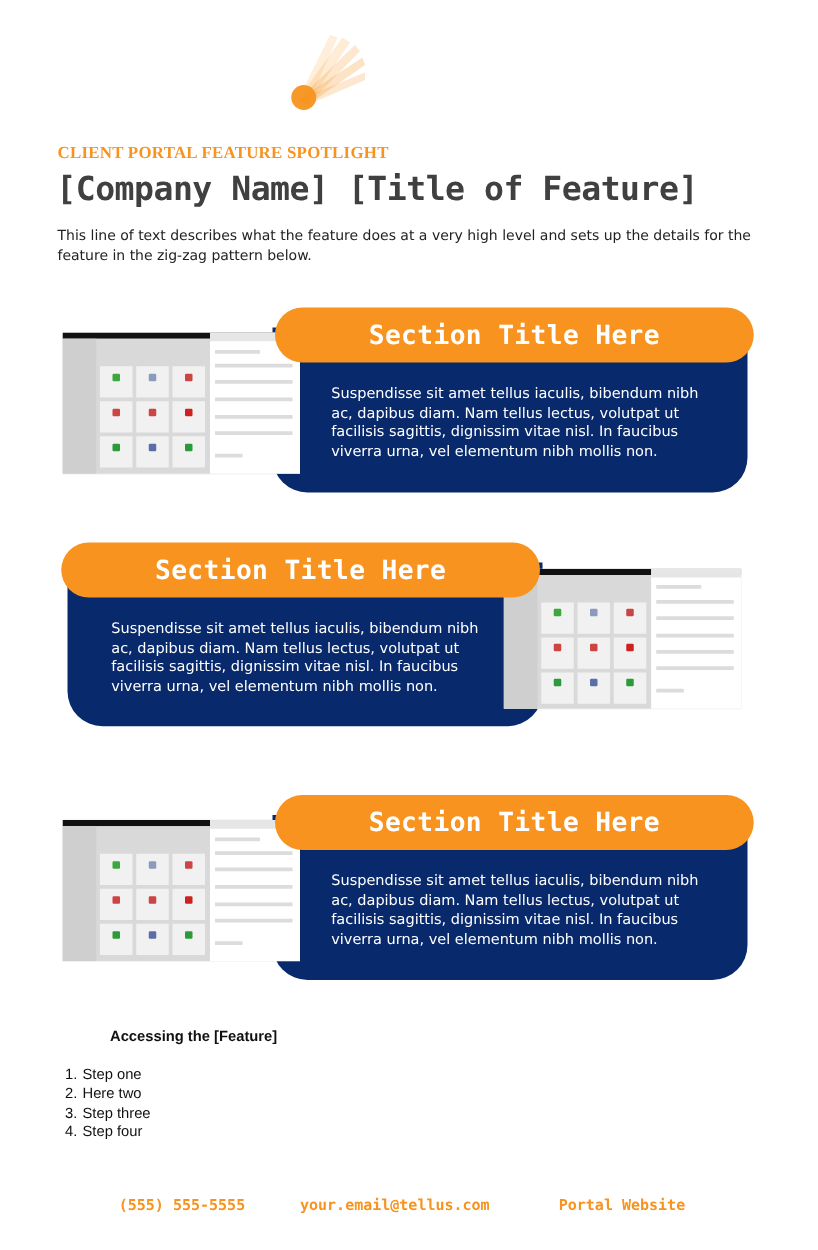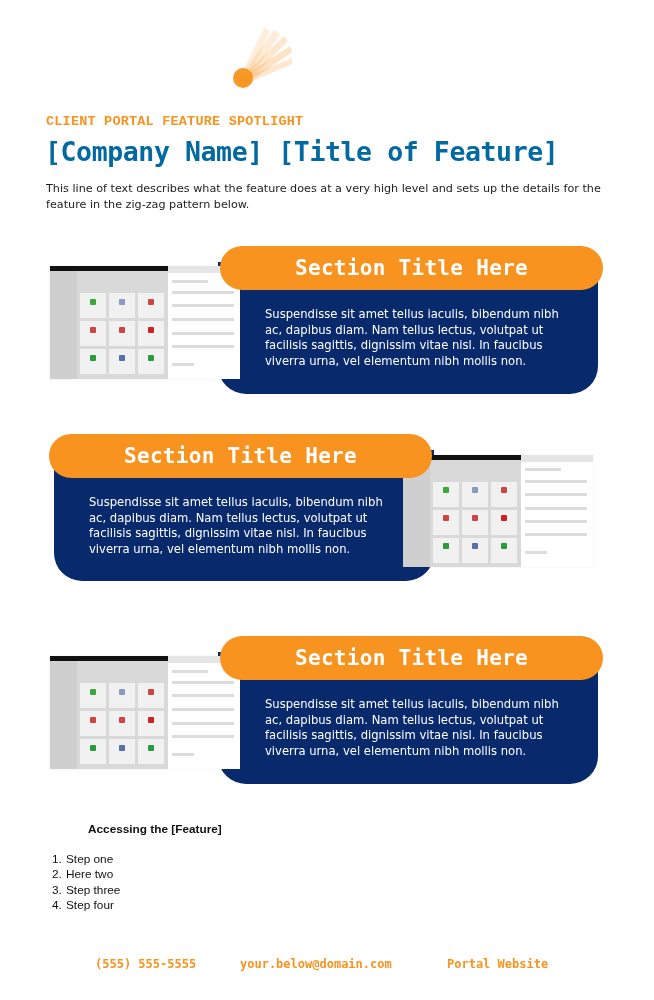--- a/index.html
+++ b/index.html
@@ -12,7 +12,7 @@
     .logo-text { position: absolute; left: 66px; top: 14px; font-family: "DejaVu Sans", sans-serif; font-weight: 900; font-size: 30px; color: #f7931e; letter-spacing: 1px; }
 
     
-    .eyebrow { position: absolute; left: 46px; top: 114px; font-family: Liberation Mono, monospace; font-weight: 700; font-size: 13.5px; color: #f7931e; letter-spacing: 0.2px; }
+    .eyebrow { position: absolute; left: 46px; top: 114px; font-family: Liberation Serif, serif; font-weight: 700; font-size: 13.5px; color: #f7931e; letter-spacing: 0.2px; }
     .page-title { position: absolute; left: 45px; top: 136px; font-family: "DejaVu Sans Mono", monospace; font-weight: 700; font-size: 26.5px; color: #0369a1; letter-spacing: -0.4px; white-space: nowrap; }
     .intro { position: absolute; left: 46px; top: 181px; width: 560px; font-family: "DejaVu Sans", sans-serif; font-size: 11.2px; line-height: 16px; color: #222; }
     .card-body { position: absolute; background: #082a6c; border-radius: 0 0 28px 28px; }

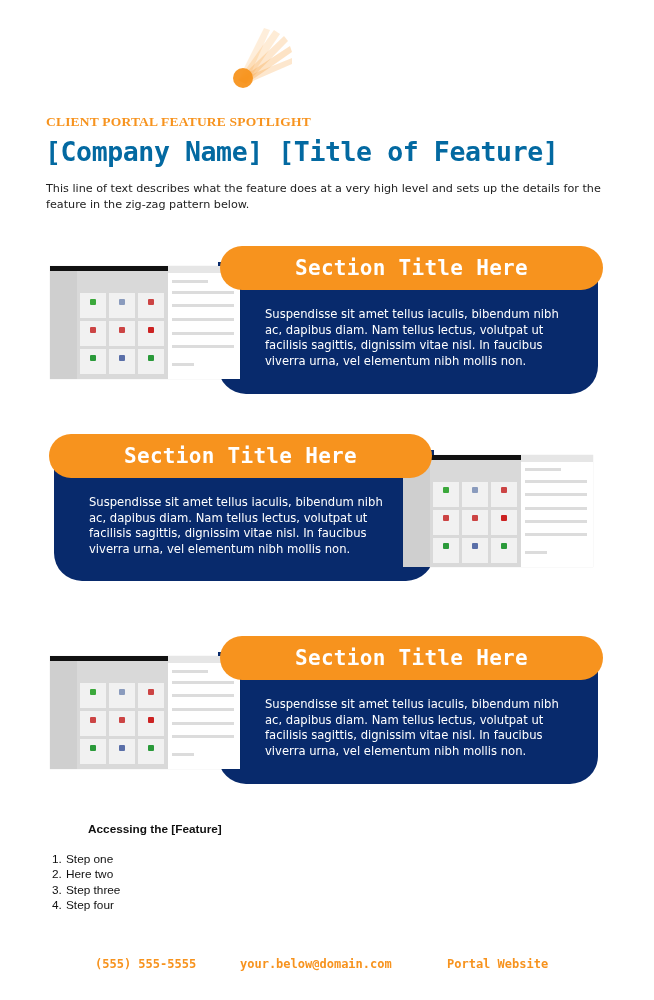--- a/index.html
+++ b/index.html
@@ -13,7 +13,7 @@
 
     
     .eyebrow { position: absolute; left: 46px; top: 114px; font-family: Liberation Serif, serif; font-weight: 700; font-size: 13.5px; color: #f7931e; letter-spacing: 0.2px; }
-    .page-title { position: absolute; left: 45px; top: 136px; font-family: "DejaVu Sans Mono", monospace; font-weight: 700; font-size: 26.5px; color: #0369a1; letter-spacing: -0.4px; white-space: nowrap; }
+    .page-title { position: absolute; left: 45px; top: 136px; font-family: "DejaVu Sans Mono", monospace; font-weight: 700; font-size: 26.5px; color: #404040; letter-spacing: -0.4px; white-space: nowrap; }
     .intro { position: absolute; left: 46px; top: 181px; width: 560px; font-family: "DejaVu Sans", sans-serif; font-size: 11.2px; line-height: 16px; color: #222; }
     .card-body { position: absolute; background: #082a6c; border-radius: 0 0 28px 28px; }
     .card-header { position: absolute; background: #f7931e; border-radius: 22px; display: flex; align-items: center; justify-content: center; }

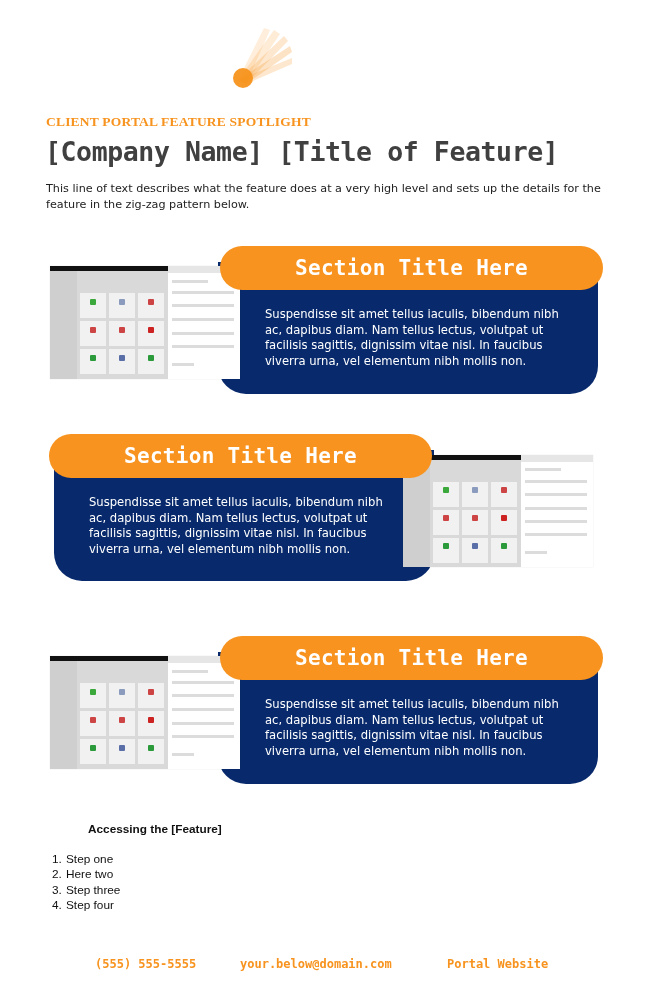--- a/index.html
+++ b/index.html
@@ -242,7 +242,7 @@
 
 <div class="footer">
   <span class="f1">(555) 555-5555</span>
-  <span class="f2">your.below@domain.com</span>
+  <span class="f2">your.email@tellus.com</span>
   <span class="f3">Portal Website</span>
 </div>
 

